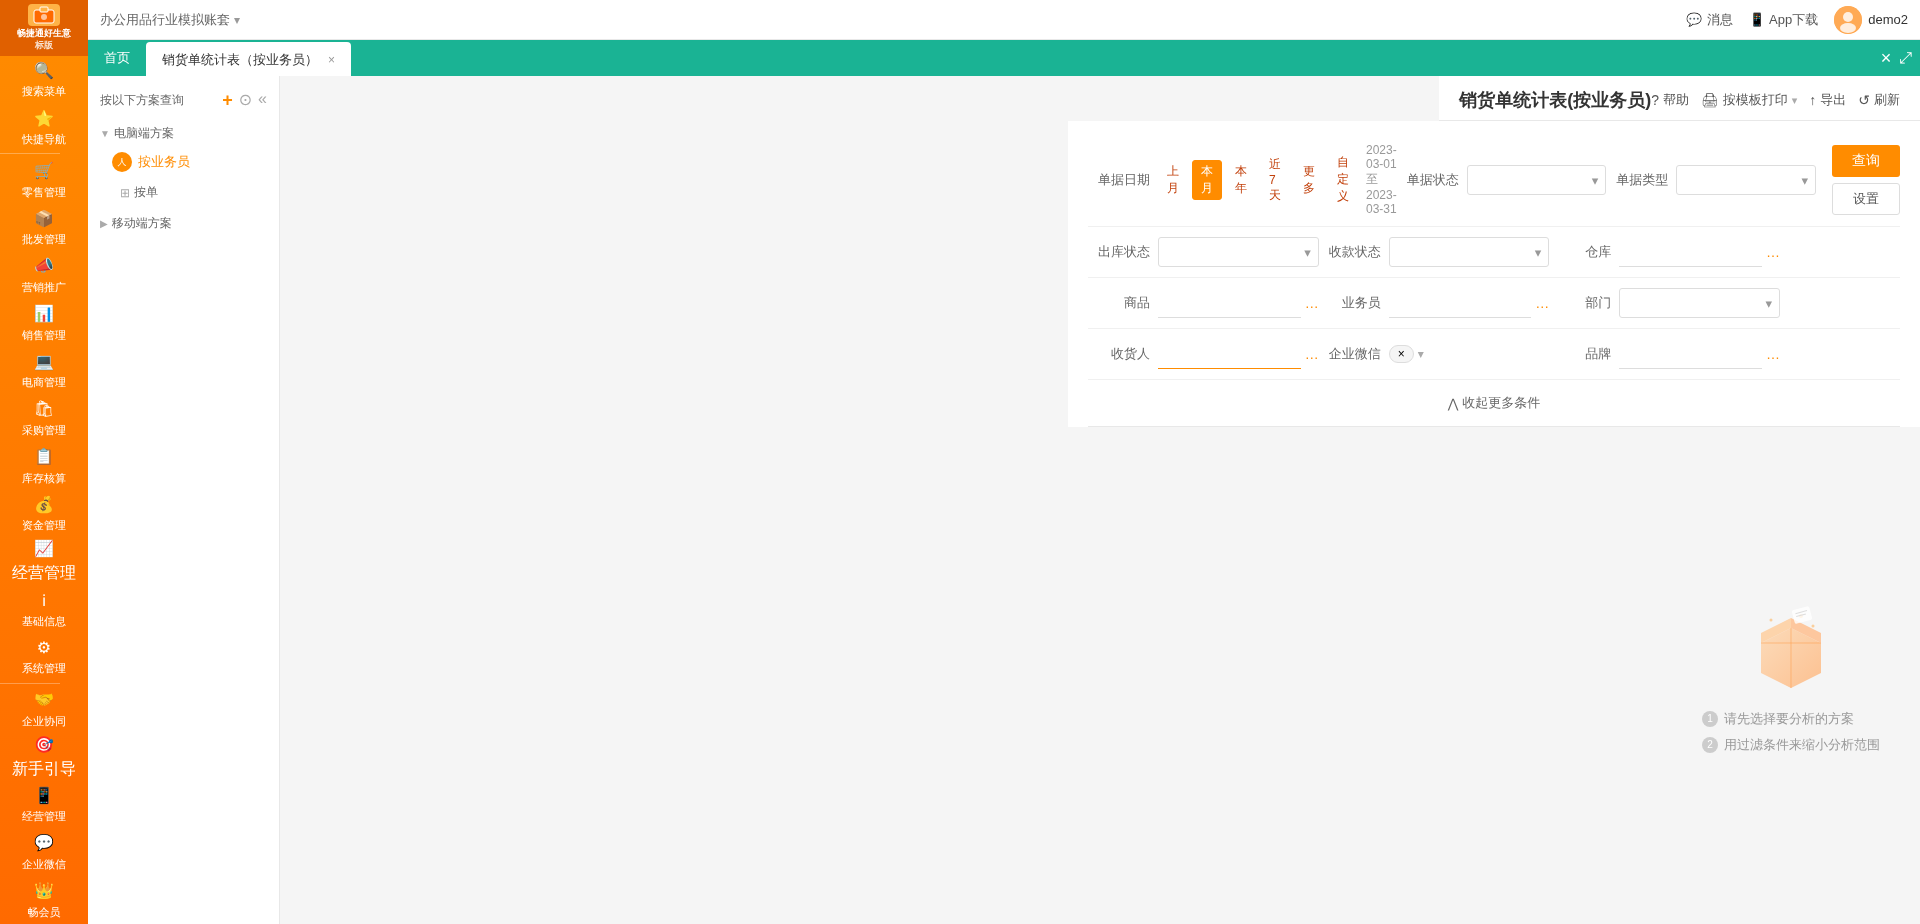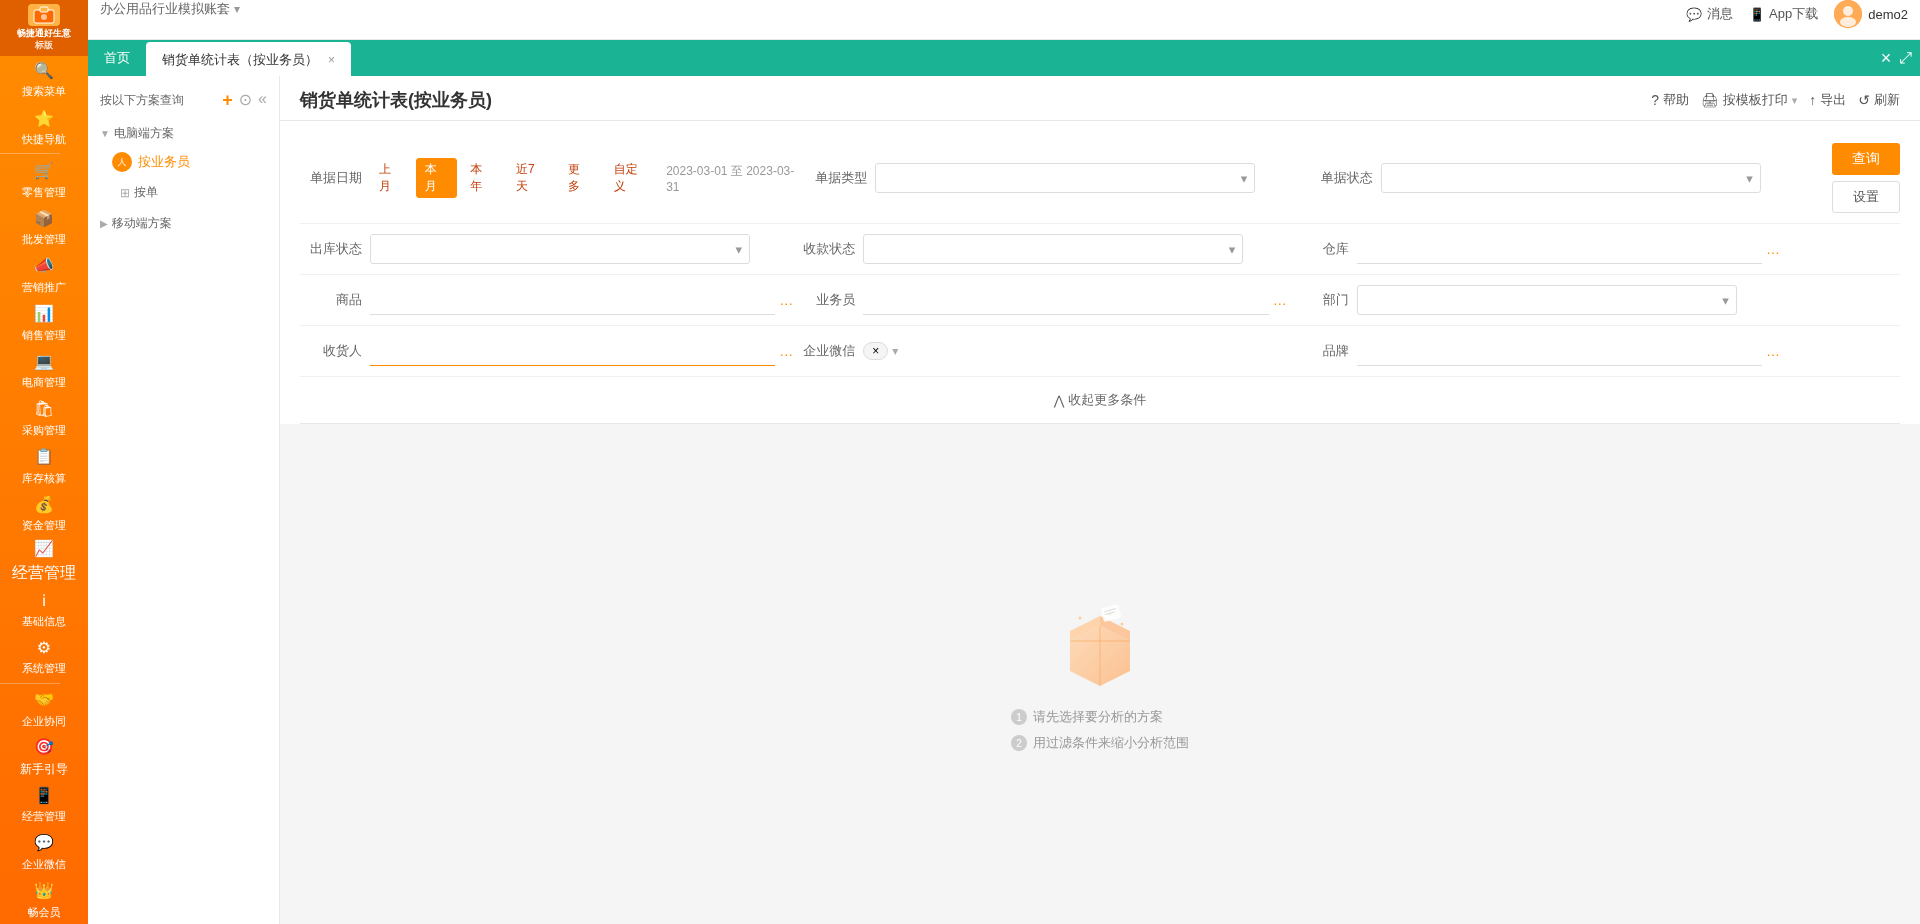--- a/index.html
+++ b/index.html
@@ -75,7 +75,7 @@
       height: 40px;
       background: white;
       display: flex;
-      align-items: flex-start;
+      align-items: center;
       padding: 0 12px;
       border-bottom: 1px solid #e8e8e8;
       gap: 8px;

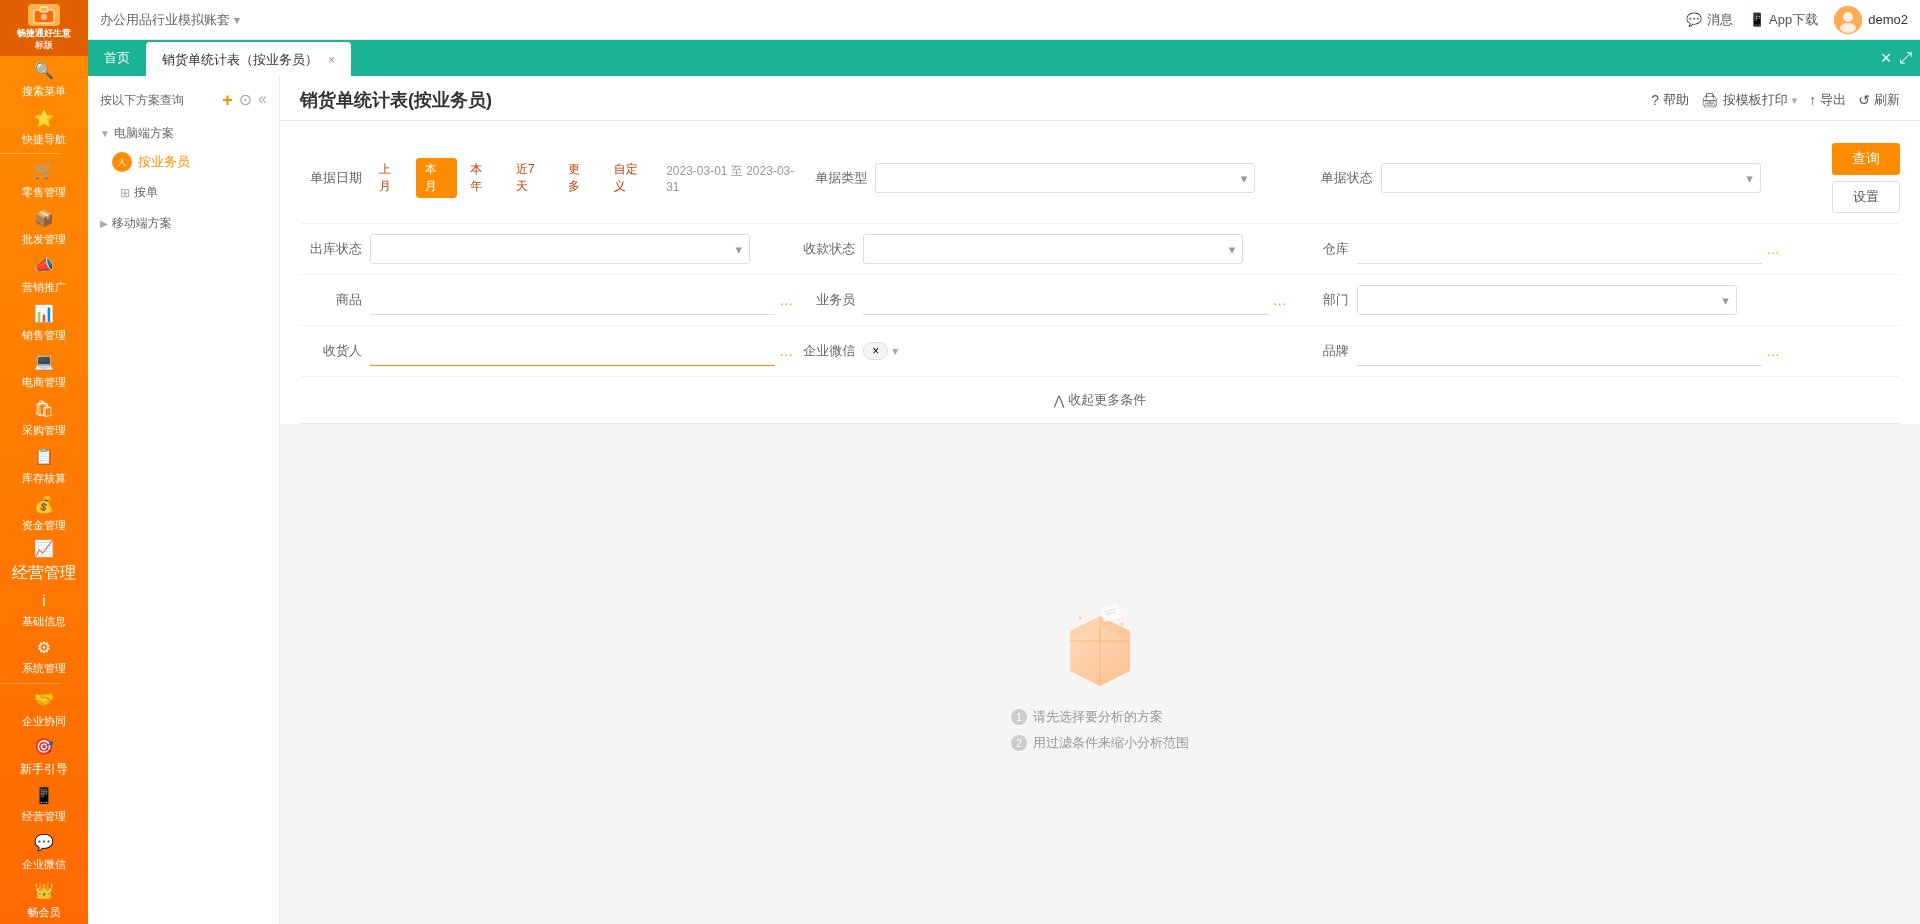--- a/index.html
+++ b/index.html
@@ -232,6 +232,7 @@
       display: flex;
       flex-direction: column;
       overflow: hidden;
+      align-items: flex-end;
     }
 
     

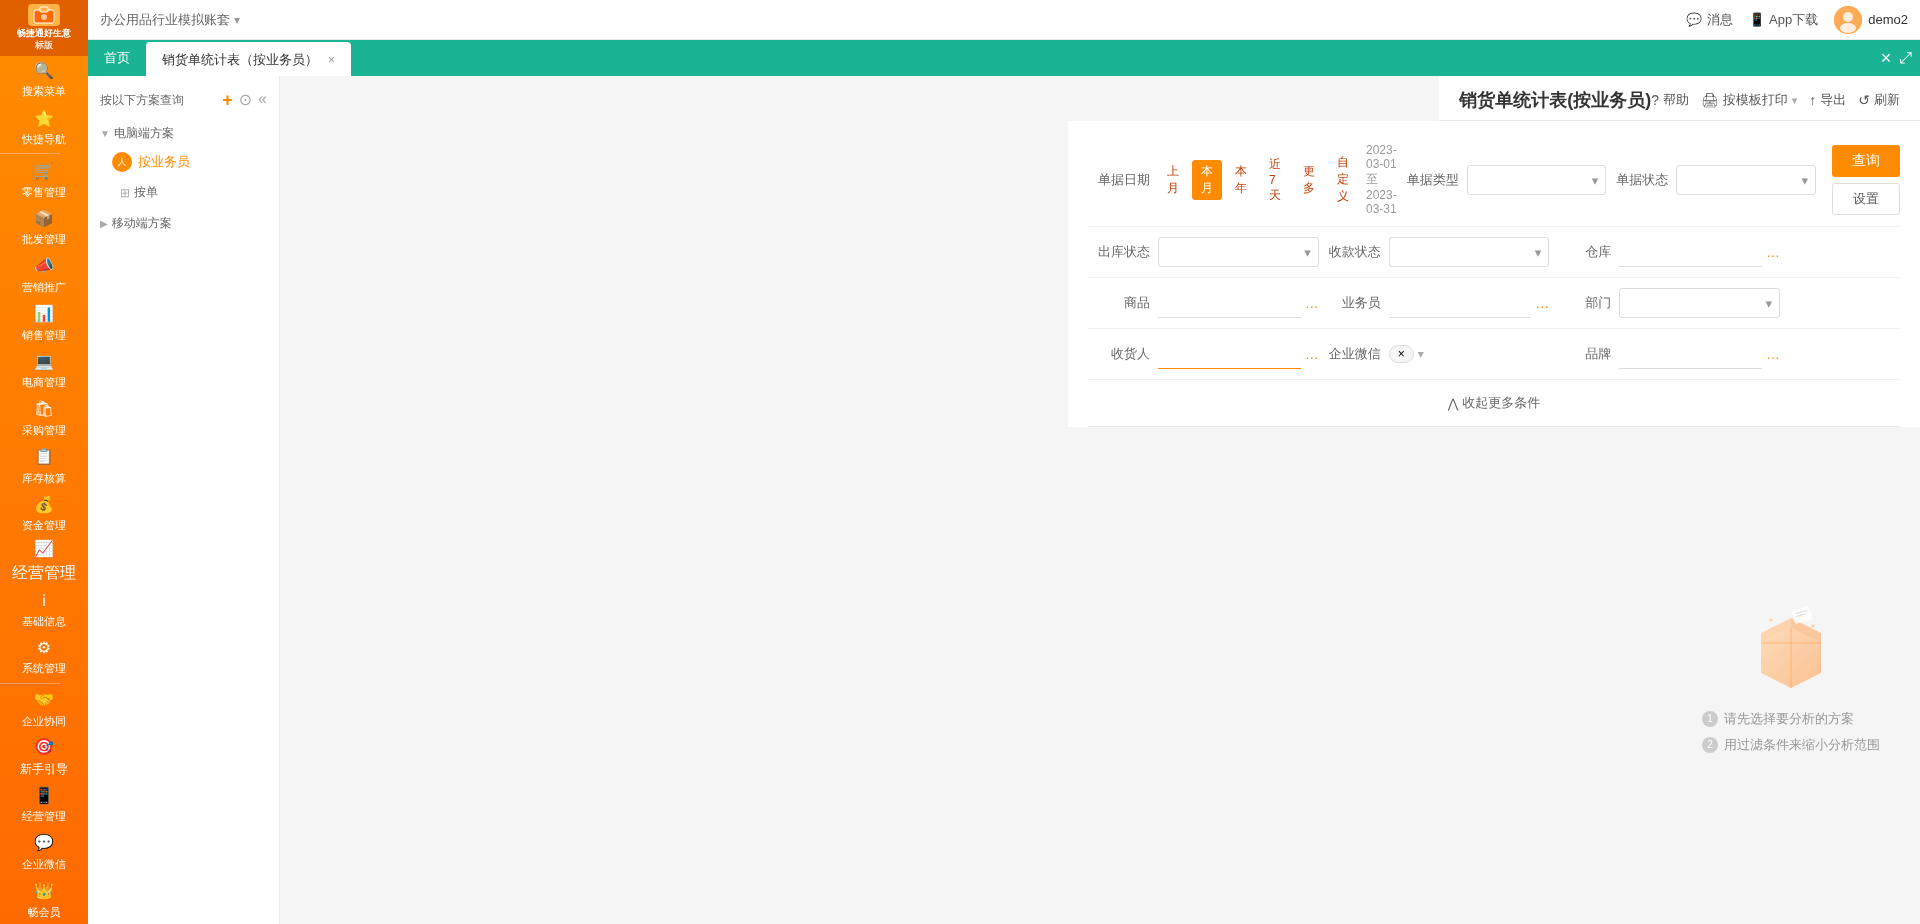--- a/index.html
+++ b/index.html
@@ -655,7 +655,7 @@
           </div>
 
           <div style="display:flex;align-items:center;flex:1;">
-            <span class="filter-label">单据类型</span>
+            <span class="filter-label">单据状态</span>
             <div class="filter-select-wrapper">
               <select class="filter-select">
                 <option></option>
@@ -664,7 +664,7 @@
           </div>
 
           <div style="display:flex;align-items:center;flex:1;">
-            <span class="filter-label">单据状态</span>
+            <span class="filter-label">单据类型</span>
             <div class="filter-select-wrapper">
               <select class="filter-select">
                 <option></option>

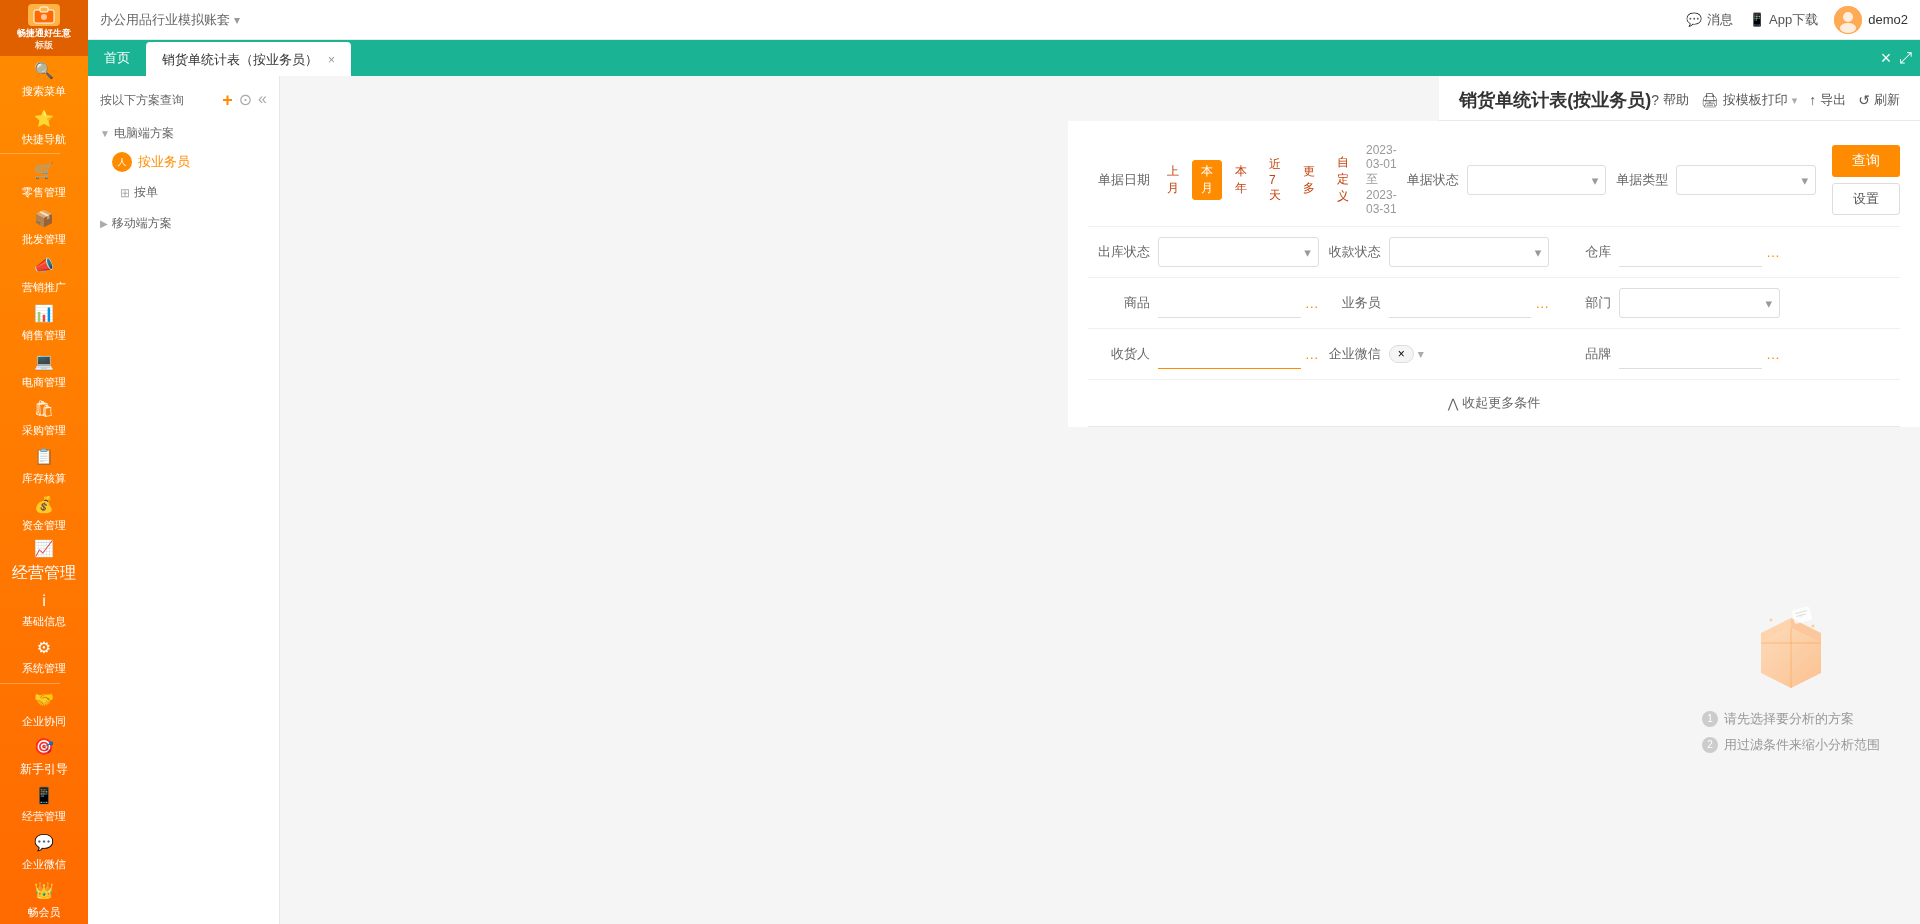--- a/index.html
+++ b/index.html
@@ -516,7 +516,7 @@
   </div>
   <div class="sidebar-item">
     <div class="sidebar-item-icon">🎯</div>
-    <span style="font-size:12px">新手引导</span>
+    <span style="font-size:16px">新手引导</span>
   </div>
   <div class="sidebar-item">
     <div class="sidebar-item-icon">📱</div>

